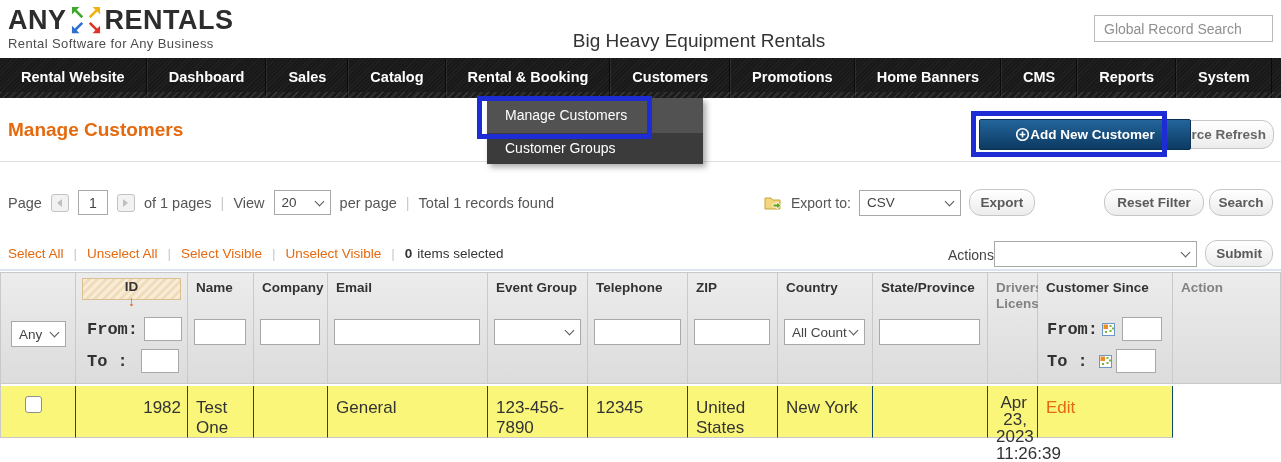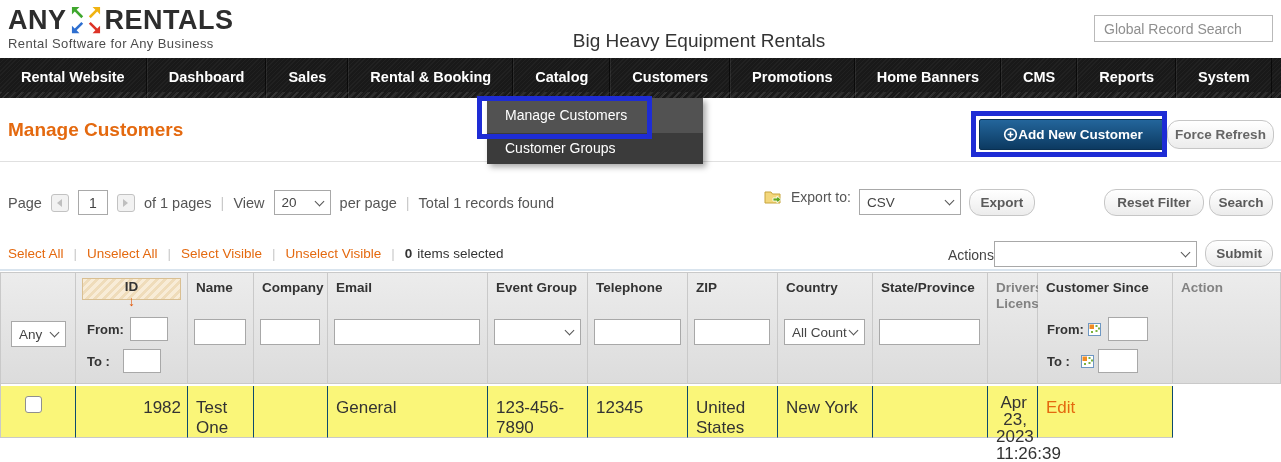--- a/index.html
+++ b/index.html
@@ -125,8 +125,8 @@
     <span class="nav-item">Rental Website</span>
     <span class="nav-item">Dashboard</span>
     <span class="nav-item">Sales</span>
+    <span class="nav-item">Catalog</span>
     <span class="nav-item">Rental &amp; Booking</span>
-    <span class="nav-item">Catalog</span>
     <span class="nav-item">Customers</span>
     <span class="nav-item">Promotions</span>
     <span class="nav-item">Home Banners</span>

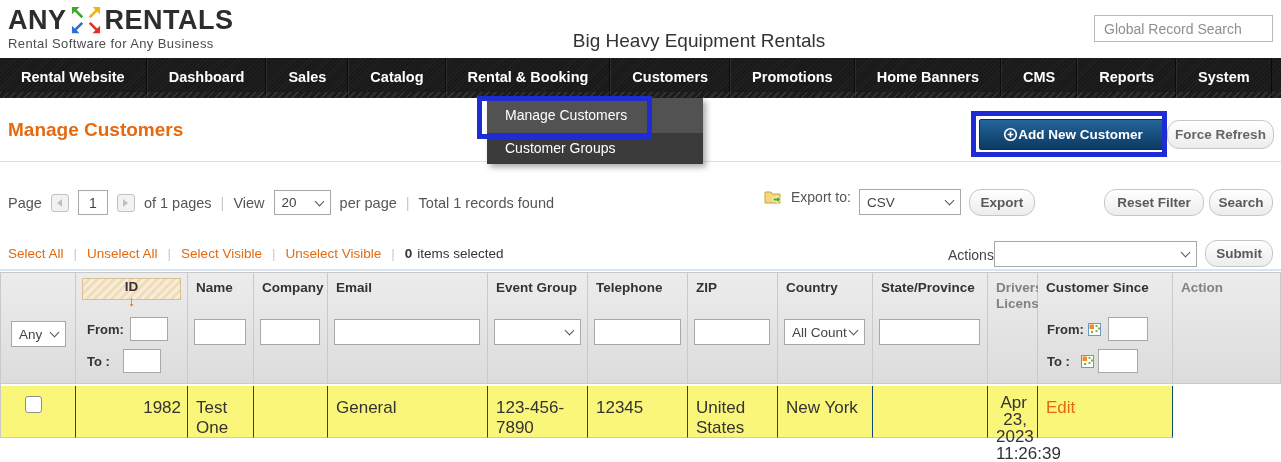--- a/index.html
+++ b/index.html
@@ -36,7 +36,7 @@
 
   
   .page-title{position:absolute;left:8px;top:119px;font-size:19px;font-weight:bold;color:#e4690f;}
-  .addbtn{position:absolute;left:979px;top:119px;width:188px;height:31px;z-index:50;cursor:pointer;
+  .addbtn{position:absolute;left:979px;top:119px;width:212px;height:31px;z-index:50;cursor:pointer;
           background:linear-gradient(#23659b,#0c3a61);border:1px solid #0a3052;border-radius:2px;
           color:#fff;font-weight:bold;font-size:13.5px;display:flex;align-items:center;justify-content:center;gap:0;
           font-family:inherit;}

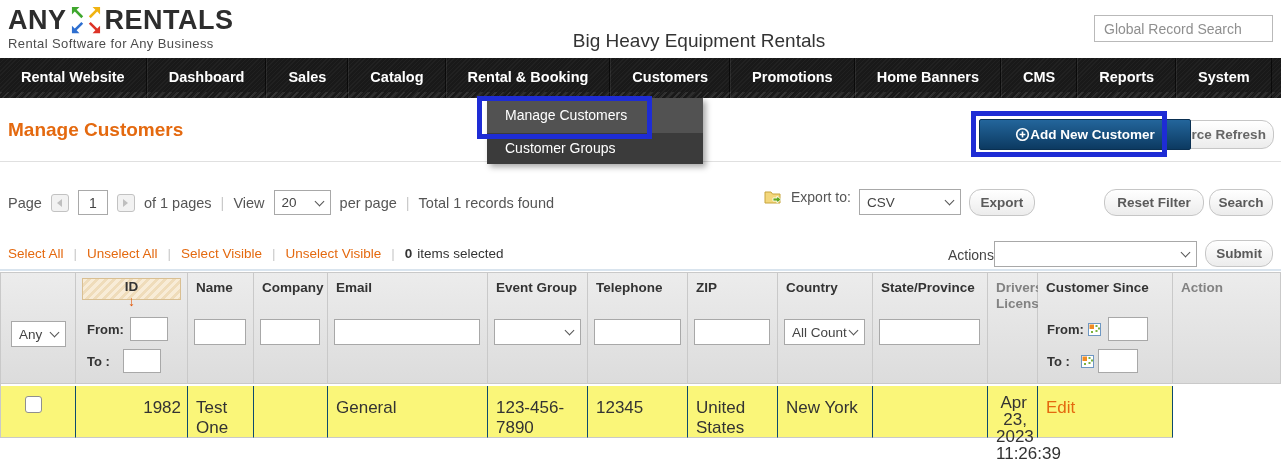--- a/index.html
+++ b/index.html
@@ -59,7 +59,7 @@
       border:1px solid #a8a8a8;background:#fff;box-sizing:border-box;padding:0 7px;font-size:13.5px;color:#444;cursor:pointer;}
   .chev{width:6px;height:6px;border-right:1.6px solid #555;border-bottom:1.6px solid #555;
         transform:rotate(45deg);margin-top:-3px;flex:none;}
-  .exp{position:absolute;left:764px;top:189px;height:27px;display:flex;gap:8px;
+  .exp{position:absolute;left:764px;top:189px;height:27px;display:flex;align-items:center;gap:8px;
        font-size:14px;color:#555;}
 
   

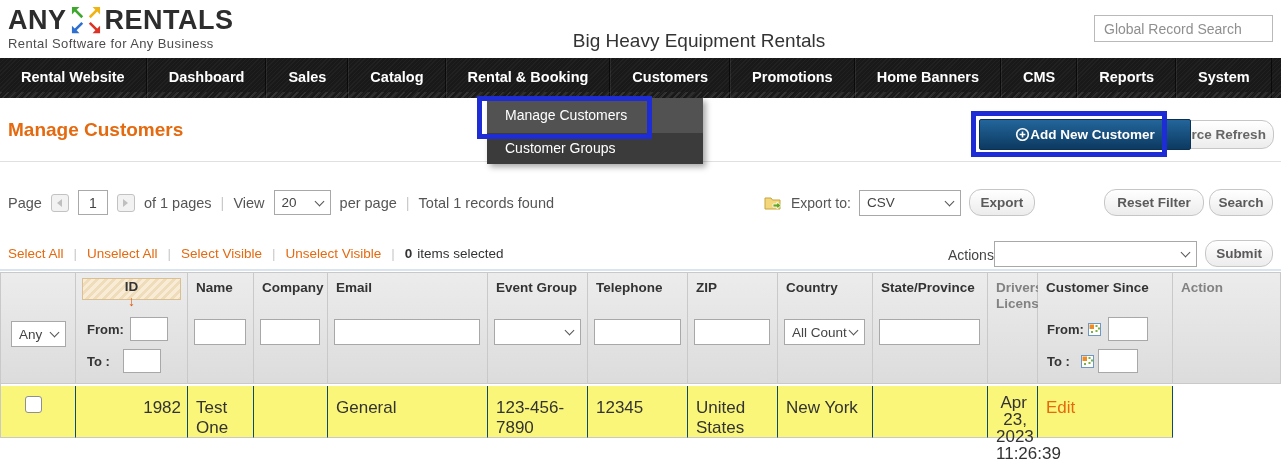--- a/index.html
+++ b/index.html
@@ -85,7 +85,7 @@
   .id-badge .lbl{font-weight:bold;font-size:13.5px;color:#333;}
   .sort-arrow{color:#e2590b;font-weight:bold;font-size:14px;line-height:14px;}
   .fr{position:absolute;display:flex;align-items:center;gap:6px;}
-  .flab{font-weight:bold;font-size:13px;color:#333;}
+  .flab{font-weight:bold;font-size:17px;color:#333;font-family:Liberation Mono, monospace;}
   .fin{height:24px;border:1px solid #a8a8a8;background:#fff;box-sizing:border-box;padding:0 4px;
        font:13px "Liberation Sans",sans-serif;}
   .td{position:relative;background:#faf679;border-right:1px solid #0c4a6e;border-bottom:1px solid #c9c9c9;

